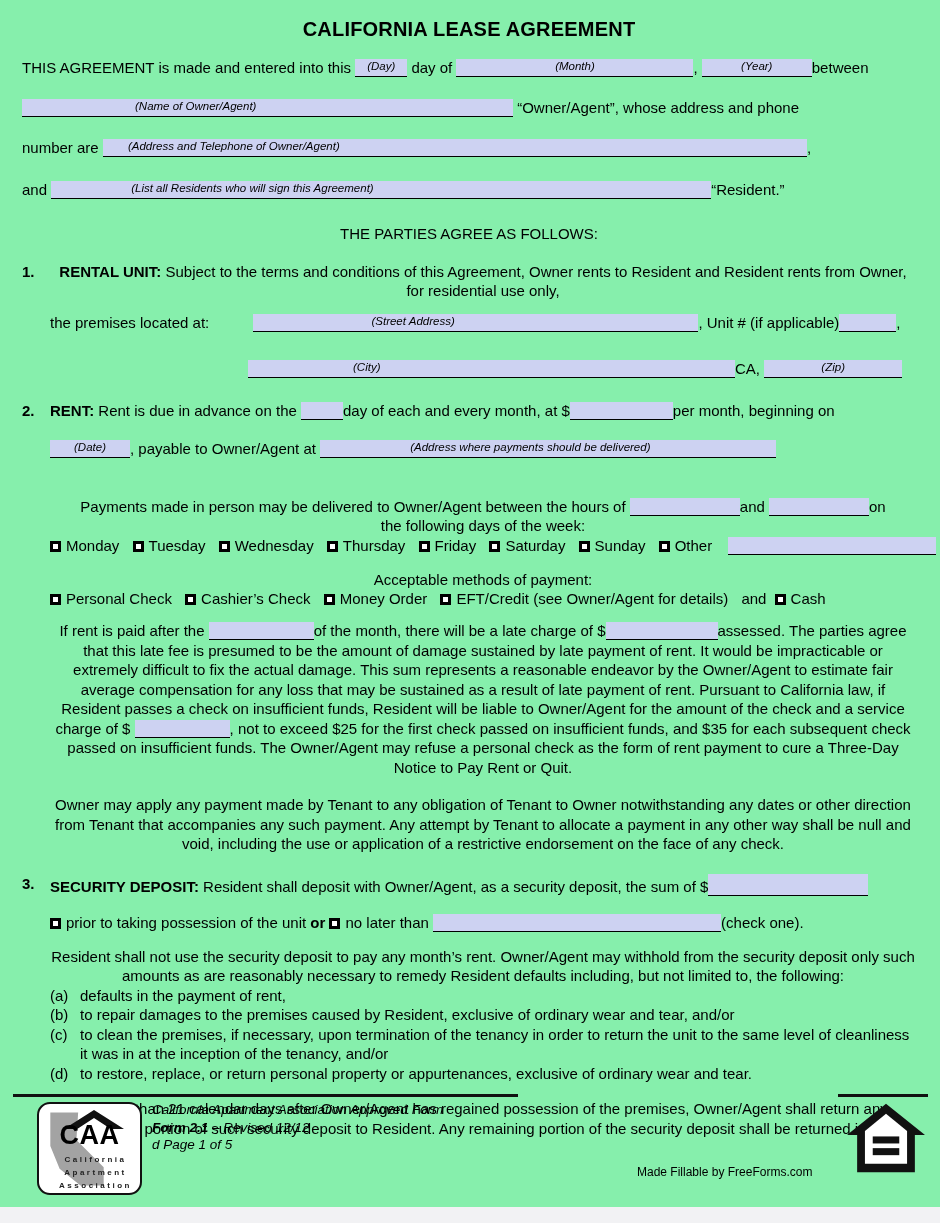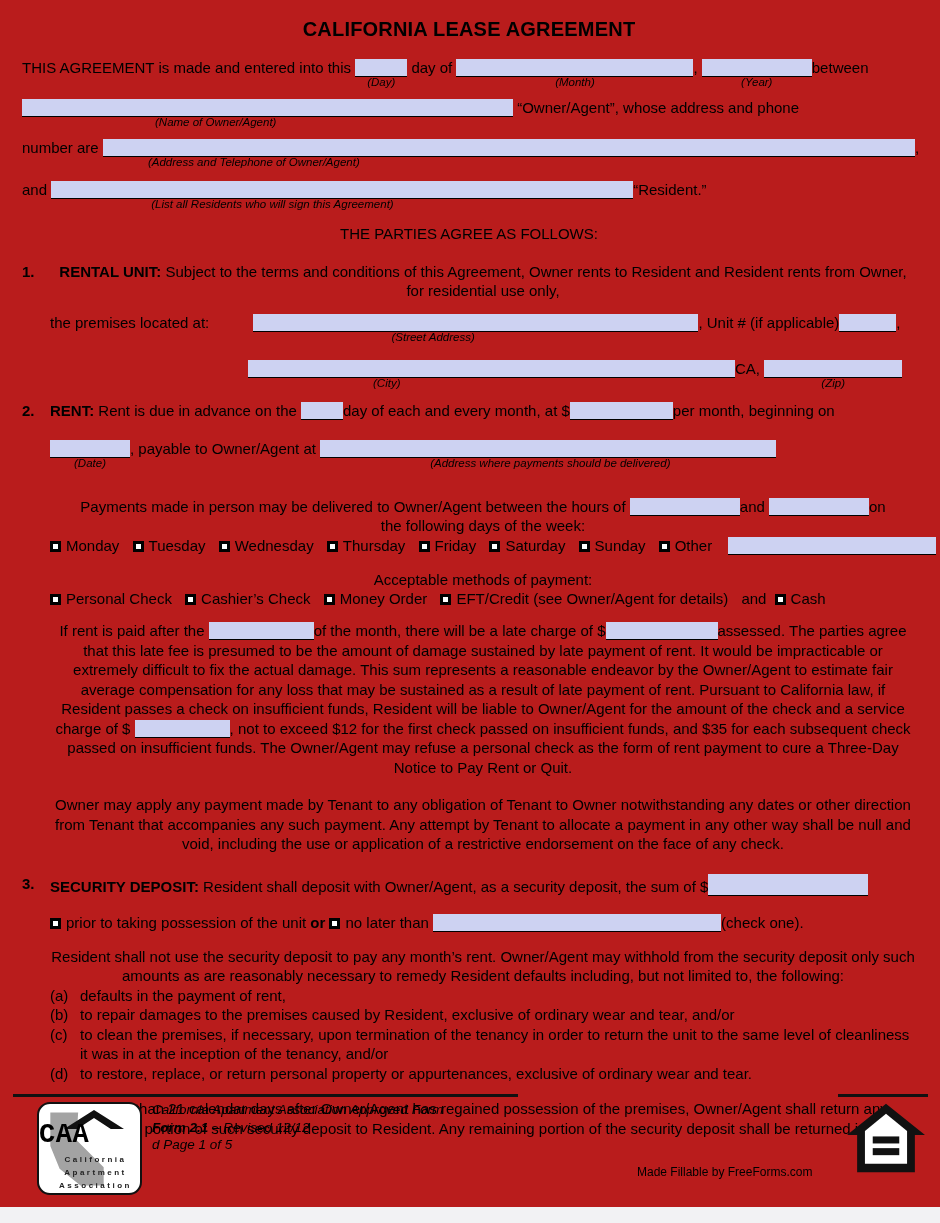--- a/index.html
+++ b/index.html
@@ -5,7 +5,7 @@
   * { box-sizing: border-box; }
   html,body { margin:0; padding:0; background:#fff; }
   .page {
-    position:relative; width:940px; height:1223px; background:#b91c1c;
+    position:relative; width:940px; height:1223px; background:#86efac;
     font-family:"Liberation Sans","DejaVu Sans",sans-serif;
     font-size:15px; line-height:20px; color:#000; overflow:hidden;
   }

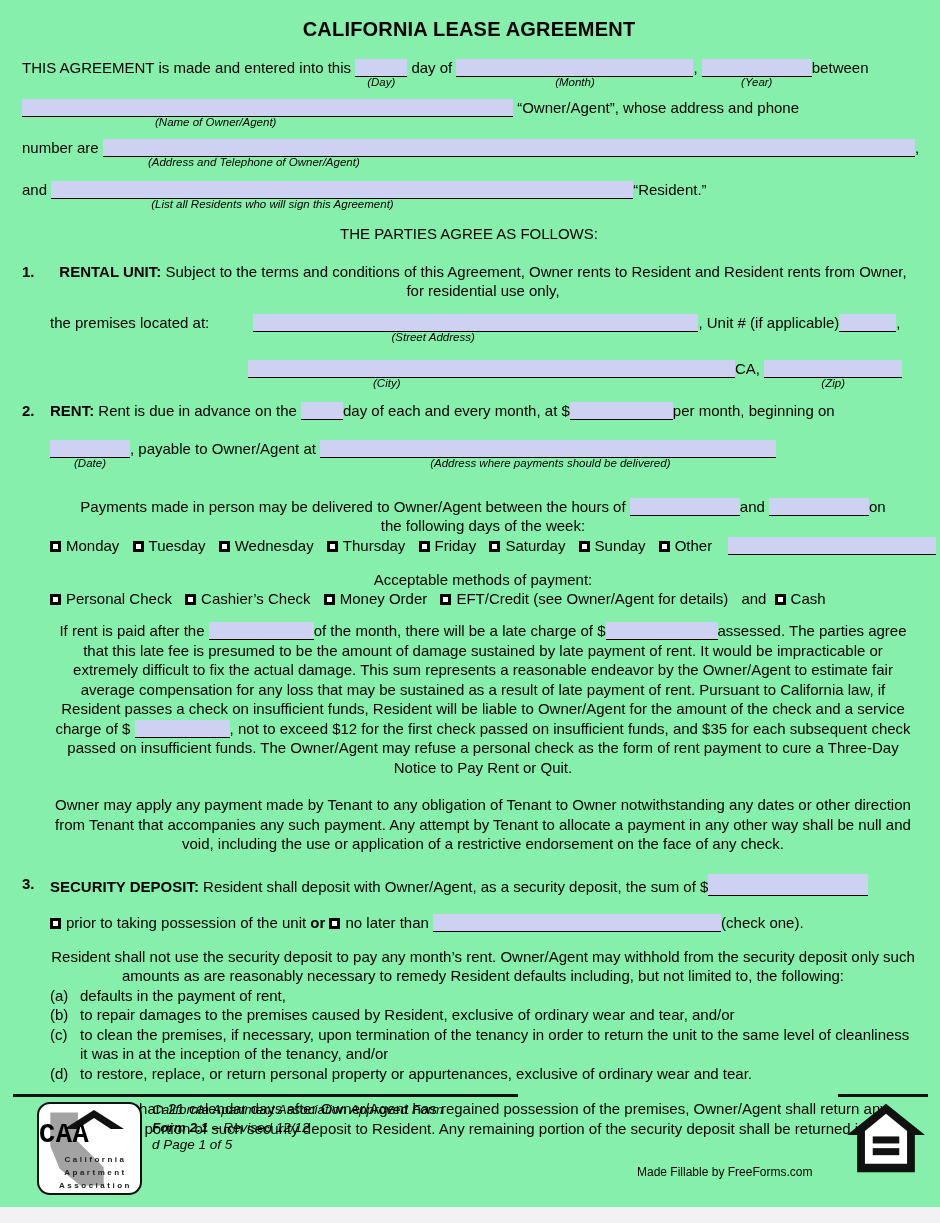--- a/index.html
+++ b/index.html
@@ -18,7 +18,7 @@
     background:#cdd2f2; border-bottom:1.5px solid #000; vertical-align:-4px;
   }
   .flabel {
-    position:absolute; top:17px; left:50%; transform:translateX(-50%);
+    position:absolute; top:1px; left:50%; transform:translateX(-50%);
     font-style:italic; font-size:11.5px; line-height:13px; white-space:nowrap; font-weight:normal;text-align:right;
   }
   .flabel.ll { transform:none;margin-left:20px; }

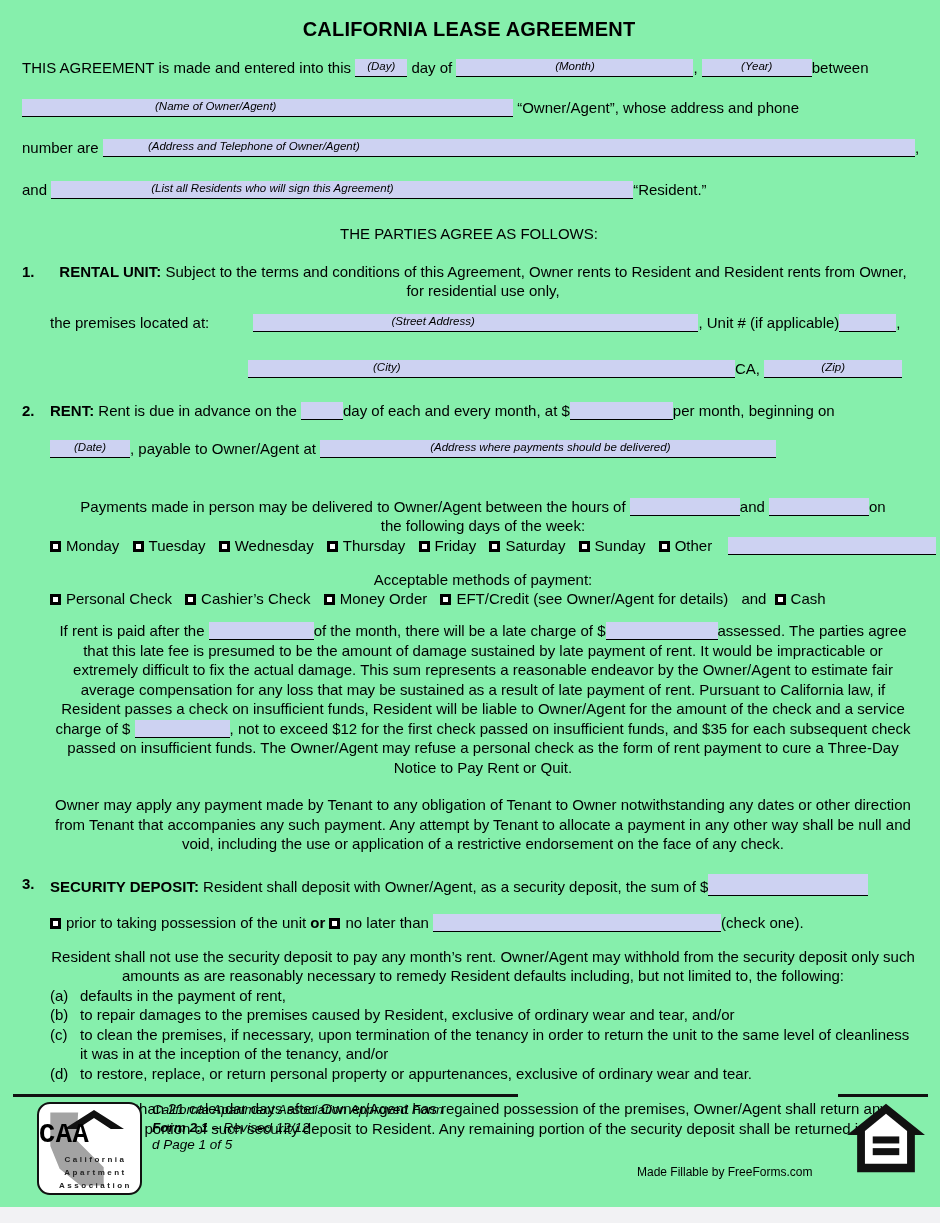--- a/index.html
+++ b/index.html
@@ -21,7 +21,7 @@
     position:absolute; top:1px; left:50%; transform:translateX(-50%);
     font-style:italic; font-size:11.5px; line-height:13px; white-space:nowrap; font-weight:normal;text-align:right;
   }
-  .flabel.ll { transform:none;margin-left:20px; }
+  .flabel.ll { transform:none; }
 
   .par { margin:0; line-height:19.5px;text-align:center; }
 

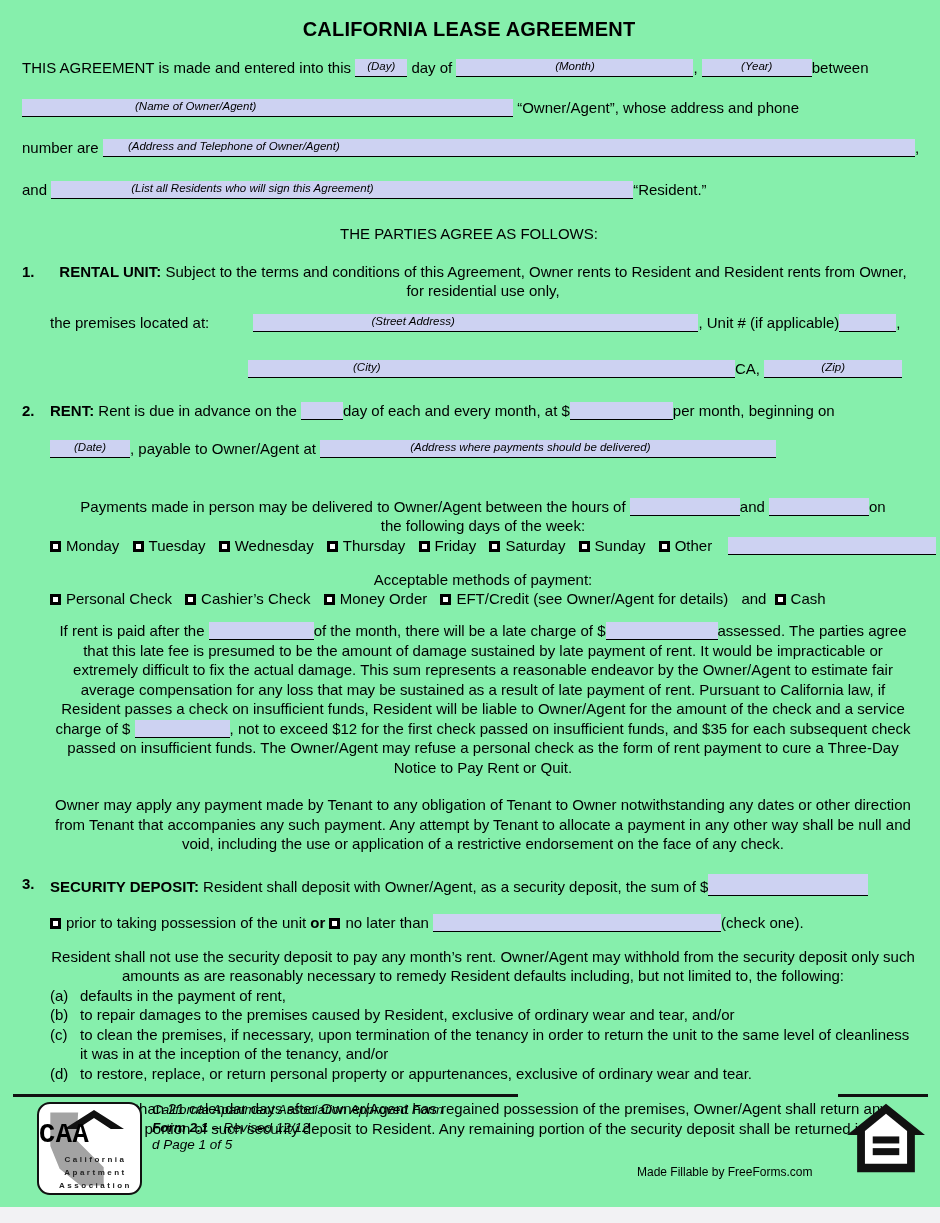--- a/index.html
+++ b/index.html
@@ -80,7 +80,7 @@
 
     <div class="fline mb22">
       <span>number are</span>
-      <span class="field" style="width:812px"><span class="flabel ll" style="left:25px">(Address and Telephone of Owner/Agent)</span></span><span>,</span>
+      <span class="field" style="width:704px"><span class="flabel ll" style="left:25px">(Address and Telephone of Owner/Agent)</span></span><span>,</span>
     </div>
 
     <div class="fline mb24">

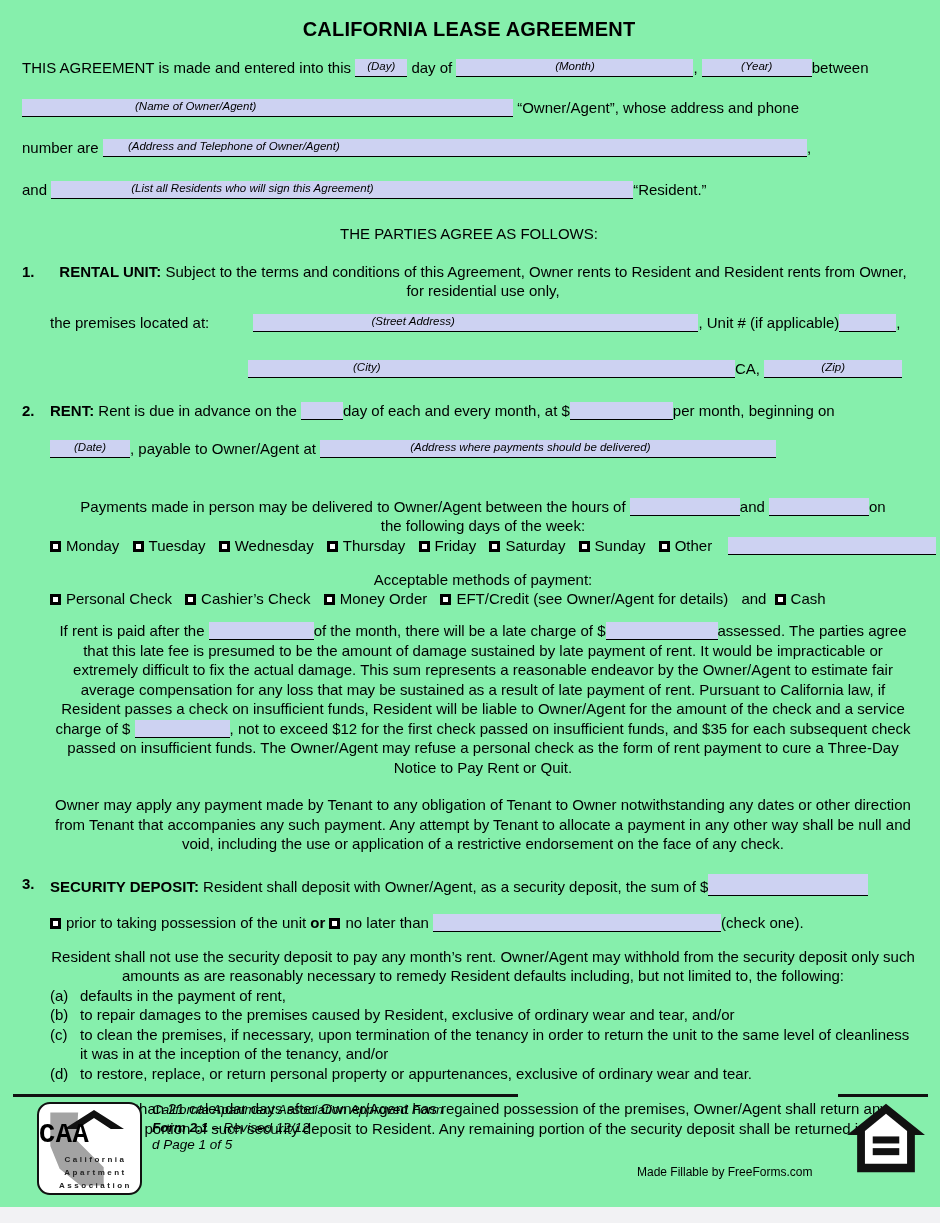--- a/index.html
+++ b/index.html
@@ -85,7 +85,7 @@
 
     <div class="fline mb24">
       <span>and</span>
-      <span class="field" style="width:582px"><span class="flabel ll" style="left:80px">(List all Residents who will sign this Agreement)</span></span><span>“Resident.”</span>
+      <span class="field" style="width:660px"><span class="flabel ll" style="left:80px">(List all Residents who will sign this Agreement)</span></span><span>“Resident.”</span>
     </div>
 
     <p class="par mb18">THE PARTIES AGREE AS FOLLOWS:</p>

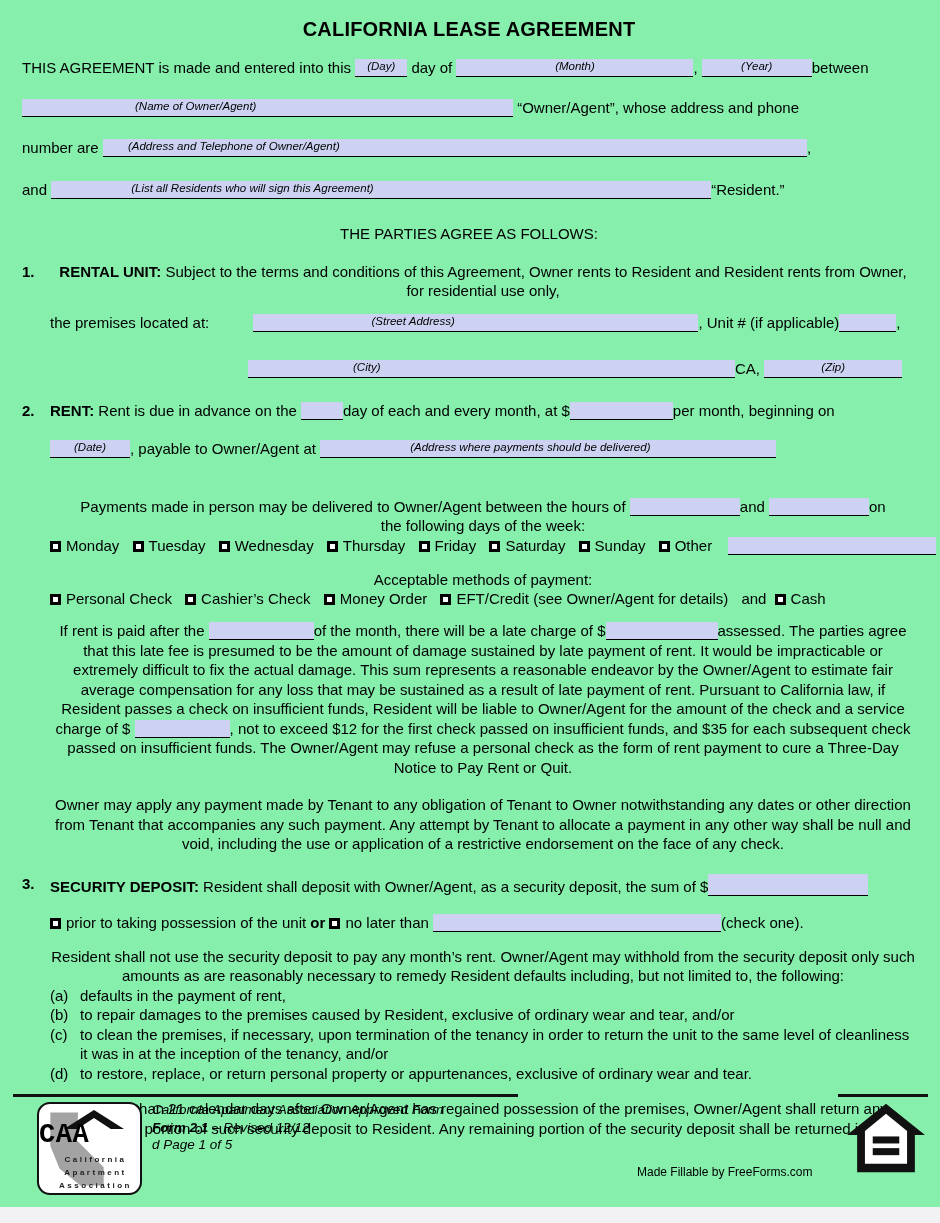--- a/index.html
+++ b/index.html
@@ -153,7 +153,7 @@
         <p class="par mb18">
           <span>If rent is paid after the</span>
           <span class="field" style="width:105px"></span><span>of the month, there will be a late charge of $</span><span class="field" style="width:112px"></span><span>assessed. The parties agree that this late fee is presumed to be the amount of damage sustained by late payment of rent.  It would be impracticable or extremely difficult to fix the actual damage.  This sum represents a reasonable endeavor by the Owner/Agent to estimate fair average compensation for any loss that may be sustained as a result of late payment of rent. Pursuant to California law, if Resident passes a check on insufficient funds, Resident will be liable to Owner/Agent for the amount of the check and a service charge of $</span>
-          <span class="field" style="width:95px"></span><span>, not to exceed $12 for the first check passed on insufficient funds, and $35 for each subsequent check passed on insufficient funds.  The Owner/Agent may refuse a personal check as the form of rent payment to cure a Three-Day Notice to Pay Rent or Quit.</span>
+          <span class="field" style="width:95px"></span><span>, not to exceed $25 for the first check passed on insufficient funds, and $35 for each subsequent check passed on insufficient funds.  The Owner/Agent may refuse a personal check as the form of rent payment to cure a Three-Day Notice to Pay Rent or Quit.</span>
         </p>
 
         <p class="par mb20">Owner may apply any payment made by Tenant to any obligation of Tenant to Owner notwithstanding any dates or other direction from Tenant that accompanies any such payment. Any attempt by Tenant to allocate a payment in any other way shall be null and void, including the use or application of a restrictive endorsement on the face of any check.</p>

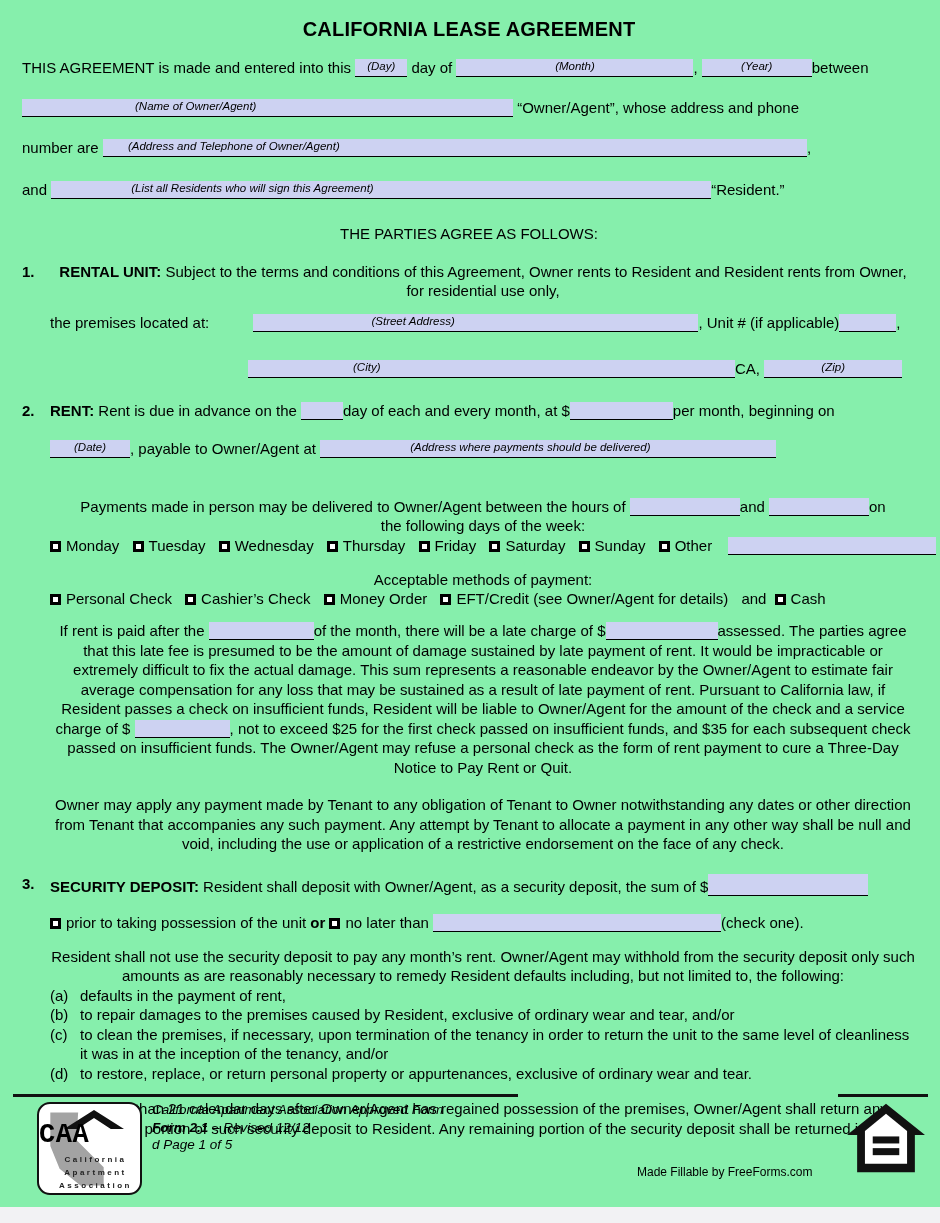--- a/index.html
+++ b/index.html
@@ -50,7 +50,7 @@
     clip-path:polygon(4% 2%, 52% 2%, 49% 38%, 96% 74%, 96% 98%, 56% 98%, 20% 76%, 4% 46%); }
   .caa-roof { position:absolute; left:25px; top:6px; width:60px; height:19px; background:#111;
     clip-path:polygon(50% 0, 100% 100%, 78% 100%, 50% 42%, 22% 100%, 0 100%); }
-  .caa-acronym { position:absolute; left:0; right:0; top:17px; text-align:left; font-weight:bold; font-size:27px; line-height:28px; letter-spacing:.5px;font-family:Liberation Mono, monospace; }
+  .caa-acronym { position:absolute; left:0; right:0; top:17px; text-align:center; font-weight:bold; font-size:27px; line-height:28px; letter-spacing:.5px; }
   .caa-words { position:absolute; left:12px; right:0; top:49px; text-align:center; font-size:8px; line-height:13px; letter-spacing:2.5px; font-weight:bold; color:#222; }
   .footer-text { position:absolute; left:152px; top:1101px; font-style:italic; font-size:13.5px; line-height:17.5px; }
   .eh-logo { position:absolute; left:847px; top:1103px; }

